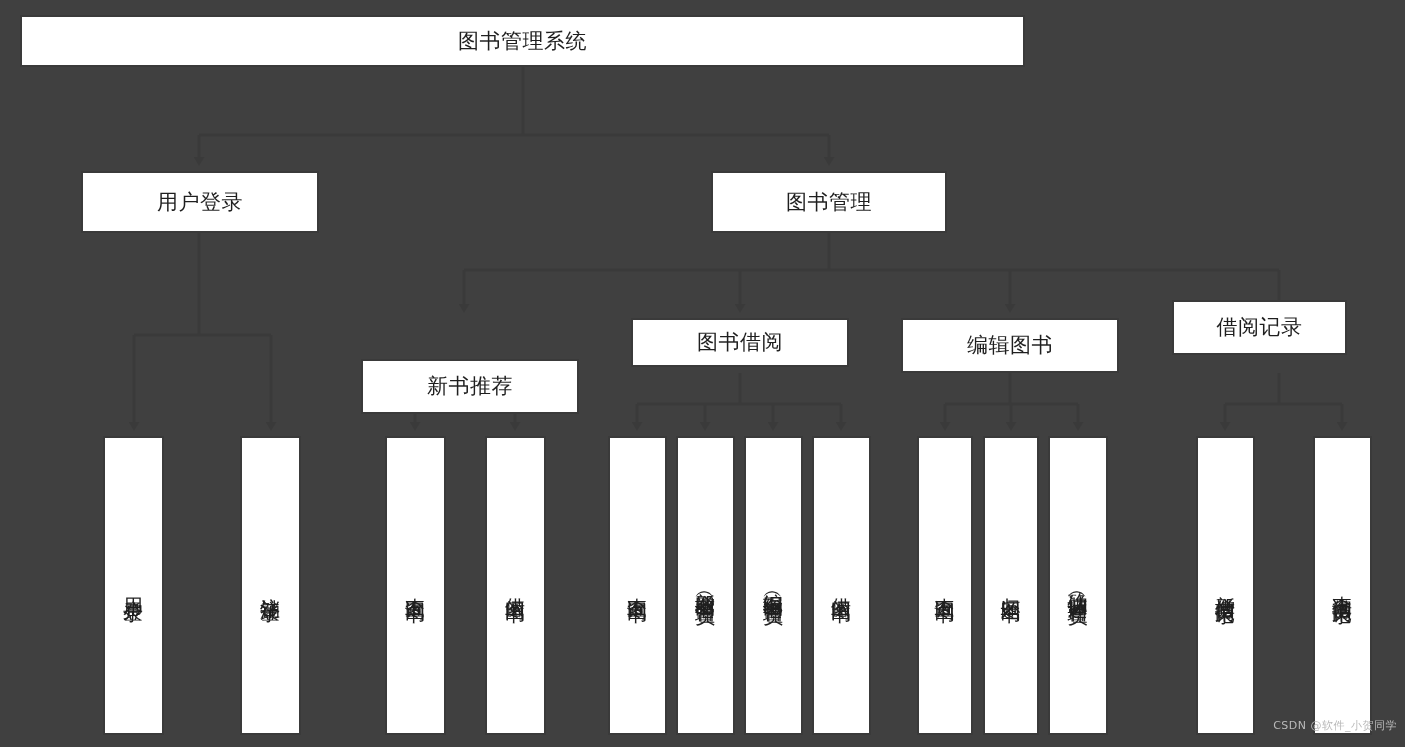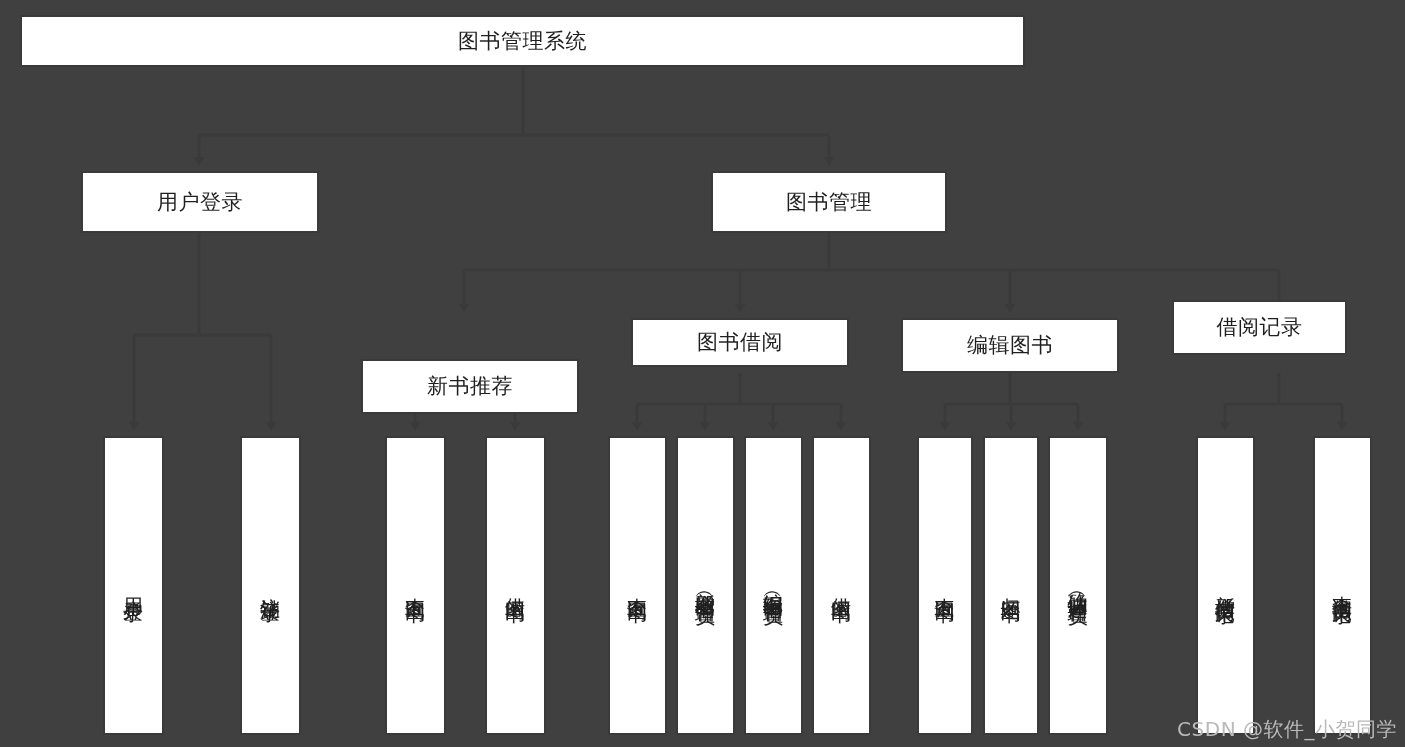--- a/index.html
+++ b/index.html
@@ -56,9 +56,9 @@
   #watermark {
     position: absolute;
     right: 8px;
-    bottom: 4px;
+    bottom: 14px;
     color: #b9b9b9;
-    font-size: 20px;
+    font-size: 11px;
     letter-spacing: 0.5px;
     white-space: nowrap;
     pointer-events: none;

